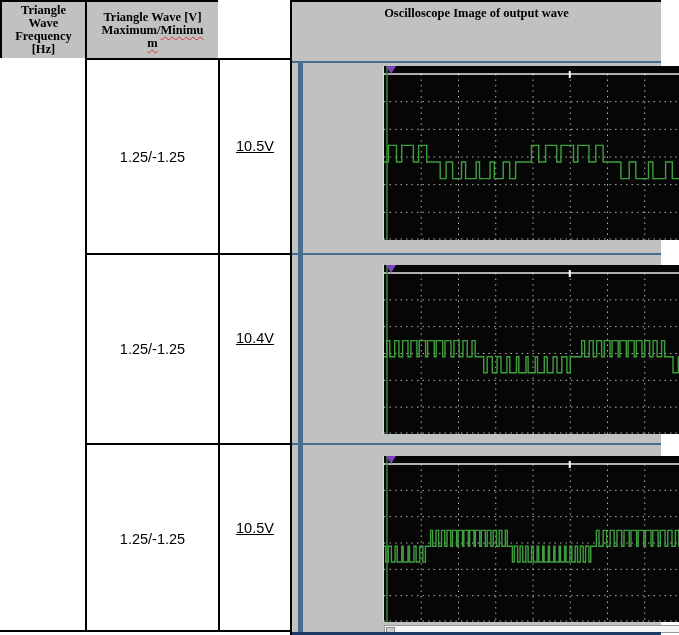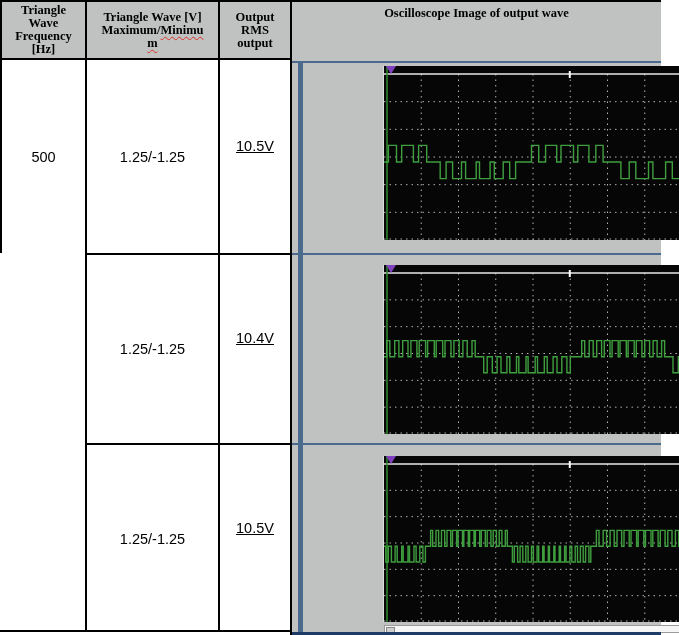--- a/index.html
+++ b/index.html
@@ -57,11 +57,6 @@
     <div><span class="sq">m</span></div>
   </div>
 
-  <div class="cell hcell c3 hrow">
-    <div>Output</div>
-    <div>RMS</div>
-    <div>output</div>
-  </div>
 
   <div class="cell bcell c1 r1">500</div>
   <div class="cell bcell c2 r1">1.25/-1.25</div>

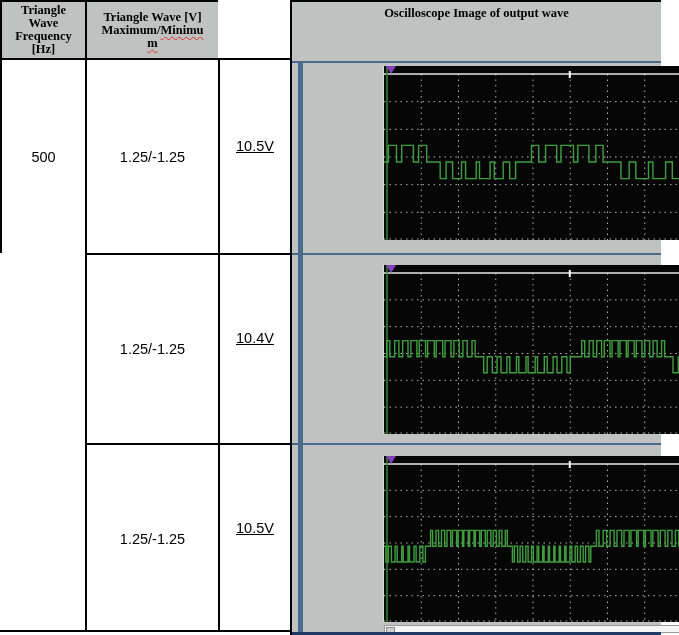--- a/index.html
+++ b/index.html
@@ -58,7 +58,6 @@
   </div>
 
 
-  <div class="cell bcell c1 r1">500</div>
   <div class="cell bcell c2 r1">1.25/-1.25</div>
   <div class="cell bcell c3 r1">
       <span class="rms-val">10.5V</span>

